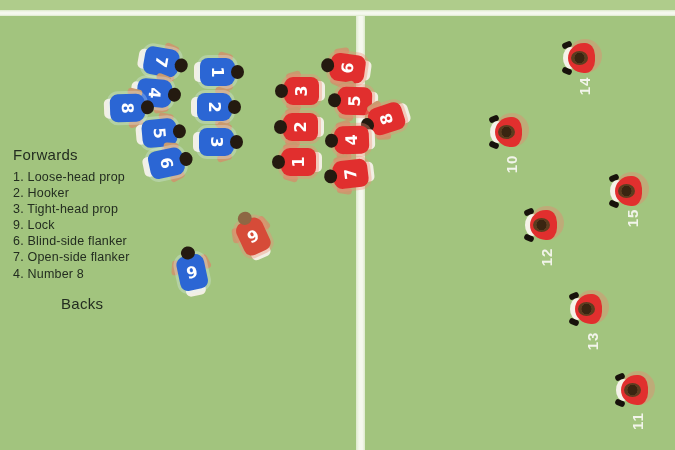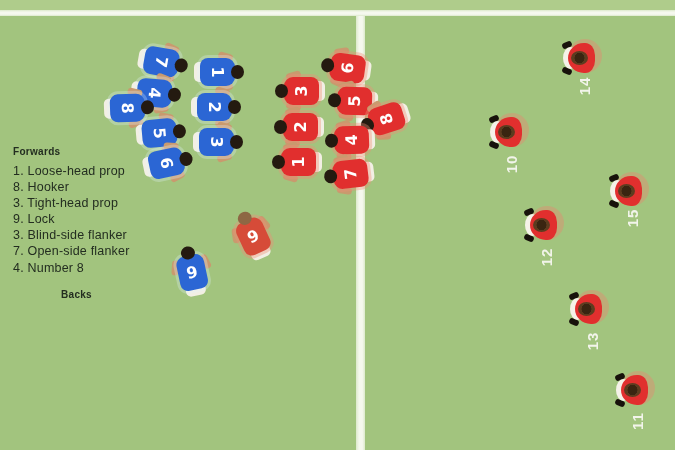--- a/index.html
+++ b/index.html
@@ -13,7 +13,7 @@
           background:linear-gradient(90deg,#dce9cb,#f5f8ee 35%,#f5f8ee 70%,#dce9cb);}
   
   .legend{position:absolute;left:13px;top:146px;width:300px;color:var(--ink);}
-  .legend h2{margin:0;font-size:10px;font-weight:bold;letter-spacing:.3px;}
+  .legend h2{margin:0;font-size:15px;font-weight:normal;letter-spacing:.3px;}
   .legend ul{list-style:none;margin:6px 0 0 0;padding:0;}
   .legend li{font-size:12.5px;line-height:16.1px;letter-spacing:.2px;}
   .legend .backs-block{margin-top:13px;margin-left:48px;}

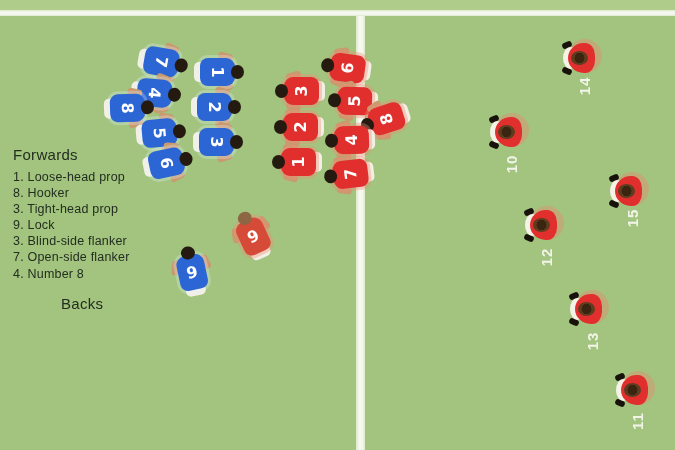--- a/index.html
+++ b/index.html
@@ -239,7 +239,7 @@
       <h2>Forwards</h2>
       <ul>
           <li>1. Loose-head prop</li>
-          <li>8. Hooker</li>
+          <li>2. Hooker</li>
           <li>3. Tight-head prop</li>
           <li>9. Lock</li>
           <li>3. Blind-side flanker</li>

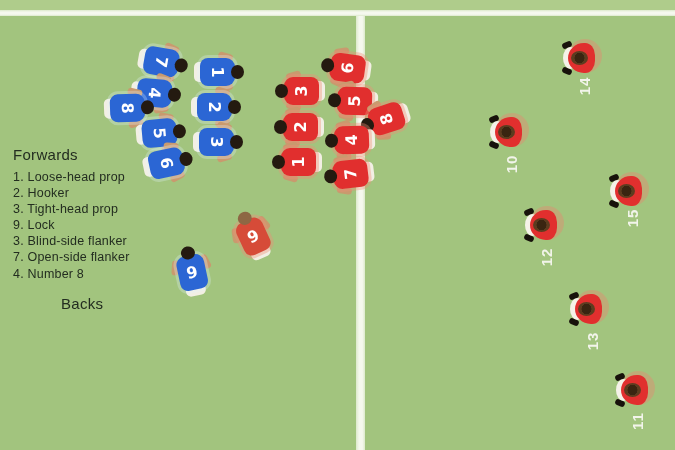--- a/index.html
+++ b/index.html
@@ -242,7 +242,7 @@
           <li>2. Hooker</li>
           <li>3. Tight-head prop</li>
           <li>9. Lock</li>
-          <li>3. Blind-side flanker</li>
+          <li>6. Blind-side flanker</li>
           <li>7. Open-side flanker</li>
           <li>4. Number 8</li>
         </ul>

